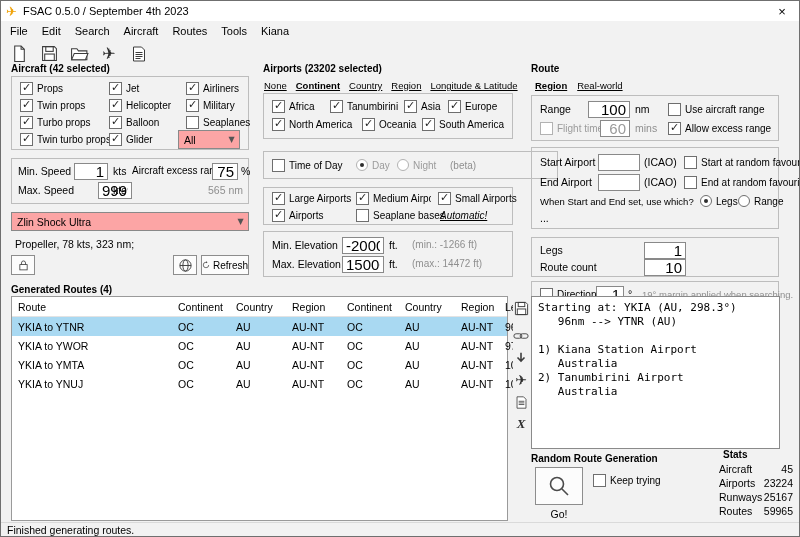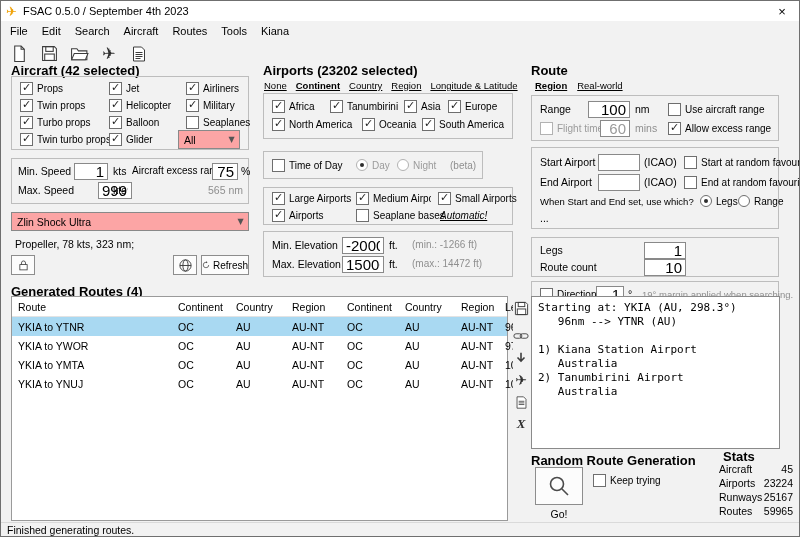--- a/index.html
+++ b/index.html
@@ -15,7 +15,7 @@
   .toolbar{position:absolute;left:0;top:40px;width:100%;height:25px;display:flex;align-items:center;gap:8px;padding-left:7px;}
   .tool-btn{width:22px;height:21px;display:flex;align-items:center;justify-content:center;}
   .group{position:absolute;border:1px solid #bdbdbd;}
-  .heading{position:absolute;font-weight:bold;font-size:13px;white-space:nowrap;}
+  .heading{position:absolute;font-weight:bold;font-size:10px;white-space:nowrap;}
   .lbl{position:absolute;white-space:nowrap;font-size:10.5px;}
   .sm{font-size:10px;}
   .xs{font-size:9.5px;}

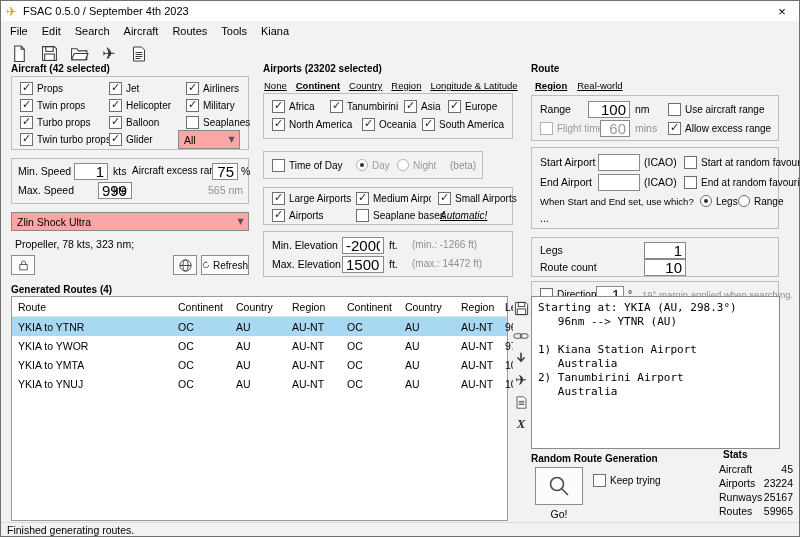--- a/index.html
+++ b/index.html
@@ -238,7 +238,7 @@
       </label>
   </div>
 
-  <div class="group" style="left:262px;top:150px;width:220px;height:28px">
+  <div class="group" style="left:262px;top:150px;width:295px;height:28px">
     <label class="cb" style="left:8px;top:7px">
         <span class="cbbox"></span>
         <span>Time of Day</span>

